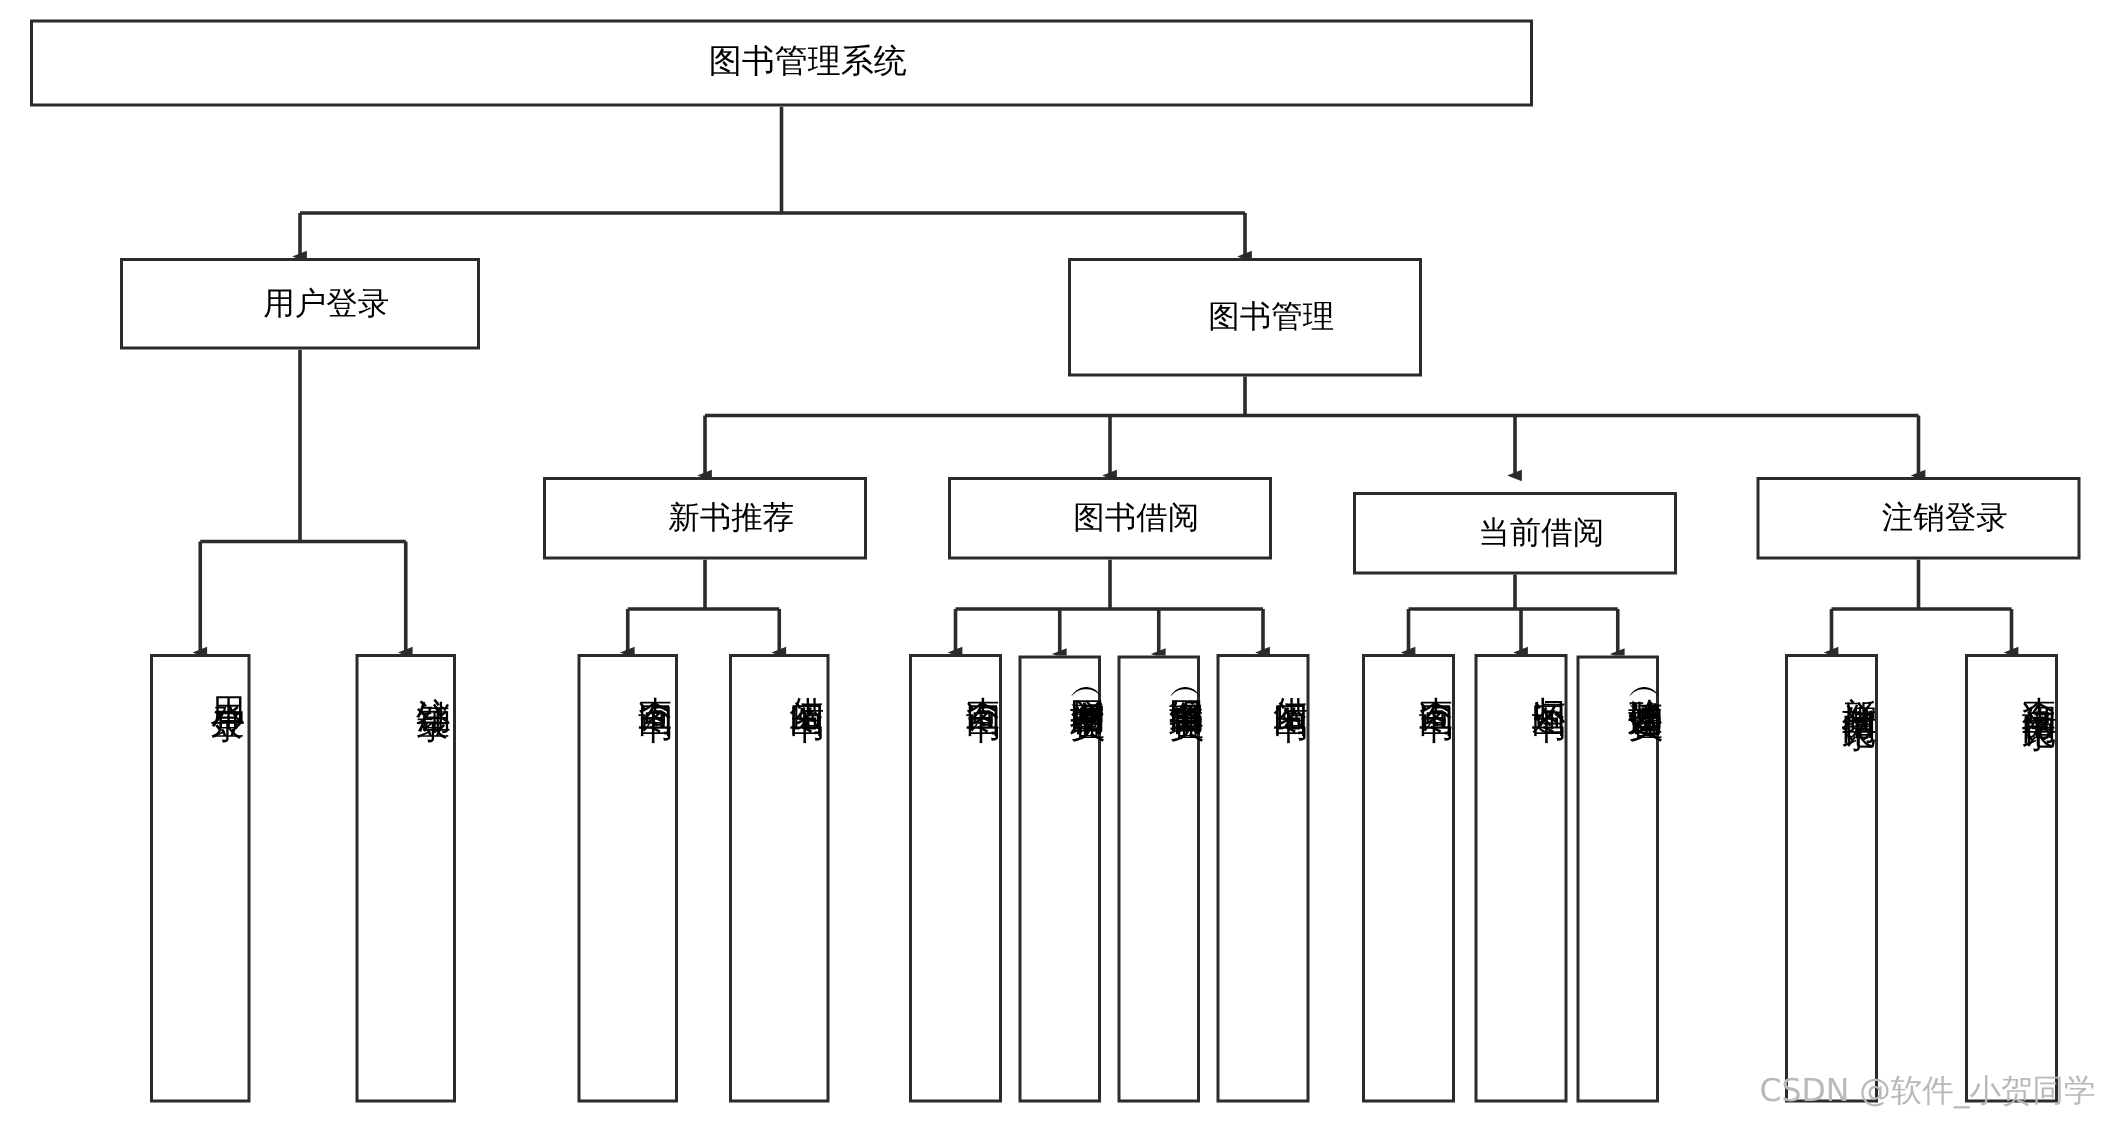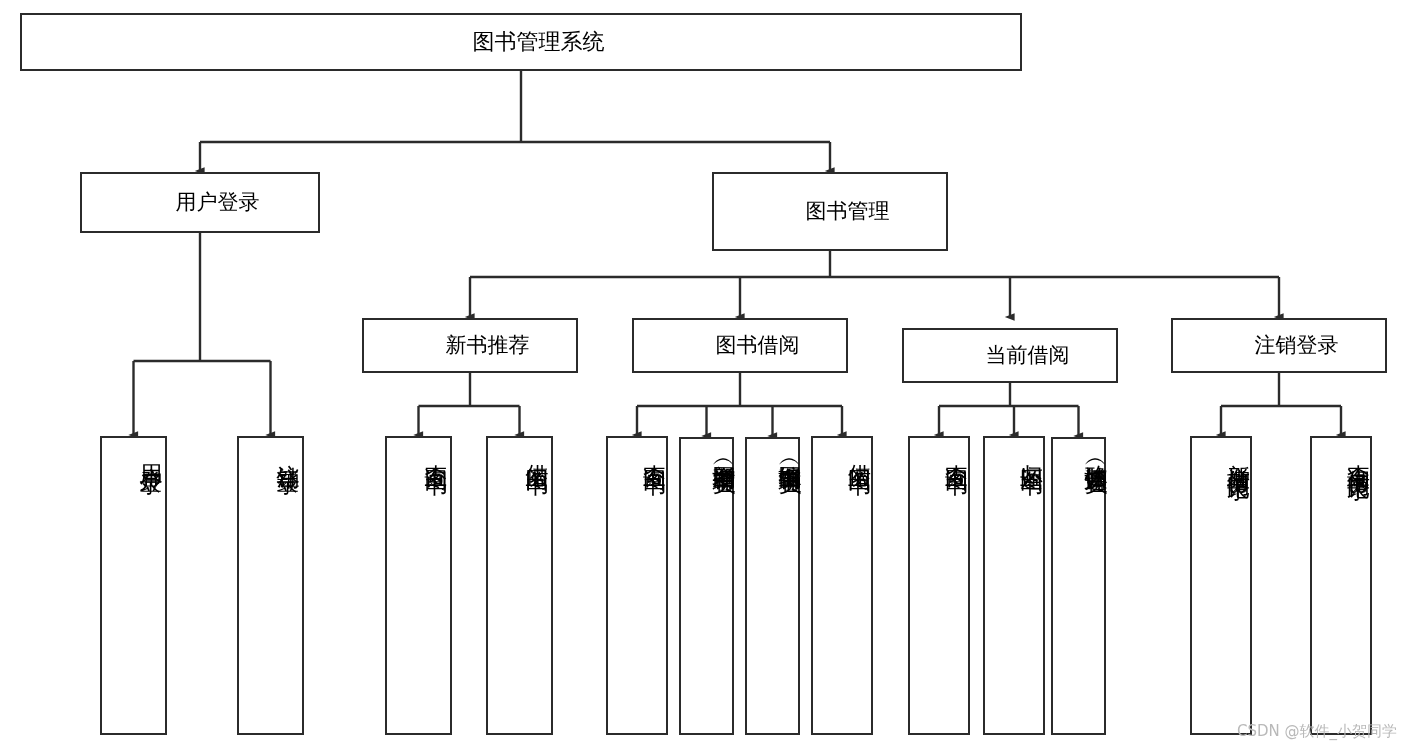--- a/index.html
+++ b/index.html
@@ -72,7 +72,7 @@
     position: absolute;
     right: 8px;
     bottom: 6px;
-    font-size: 15px;
+    font-size: 21px;
     color: #b9b9b9;
     z-index: 5;
     white-space: nowrap;

